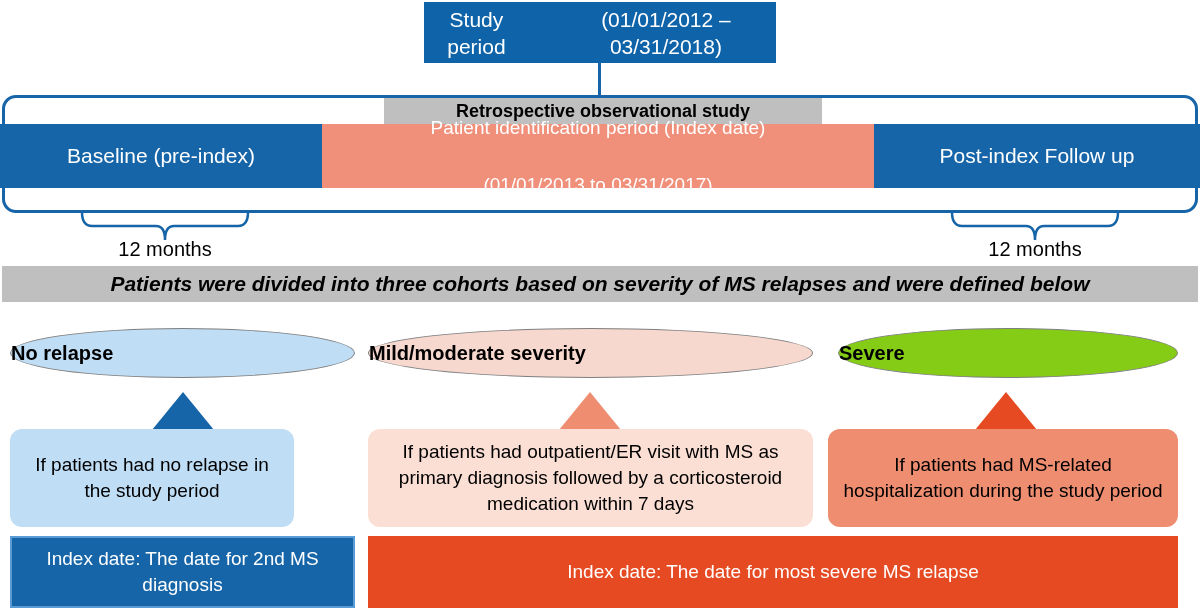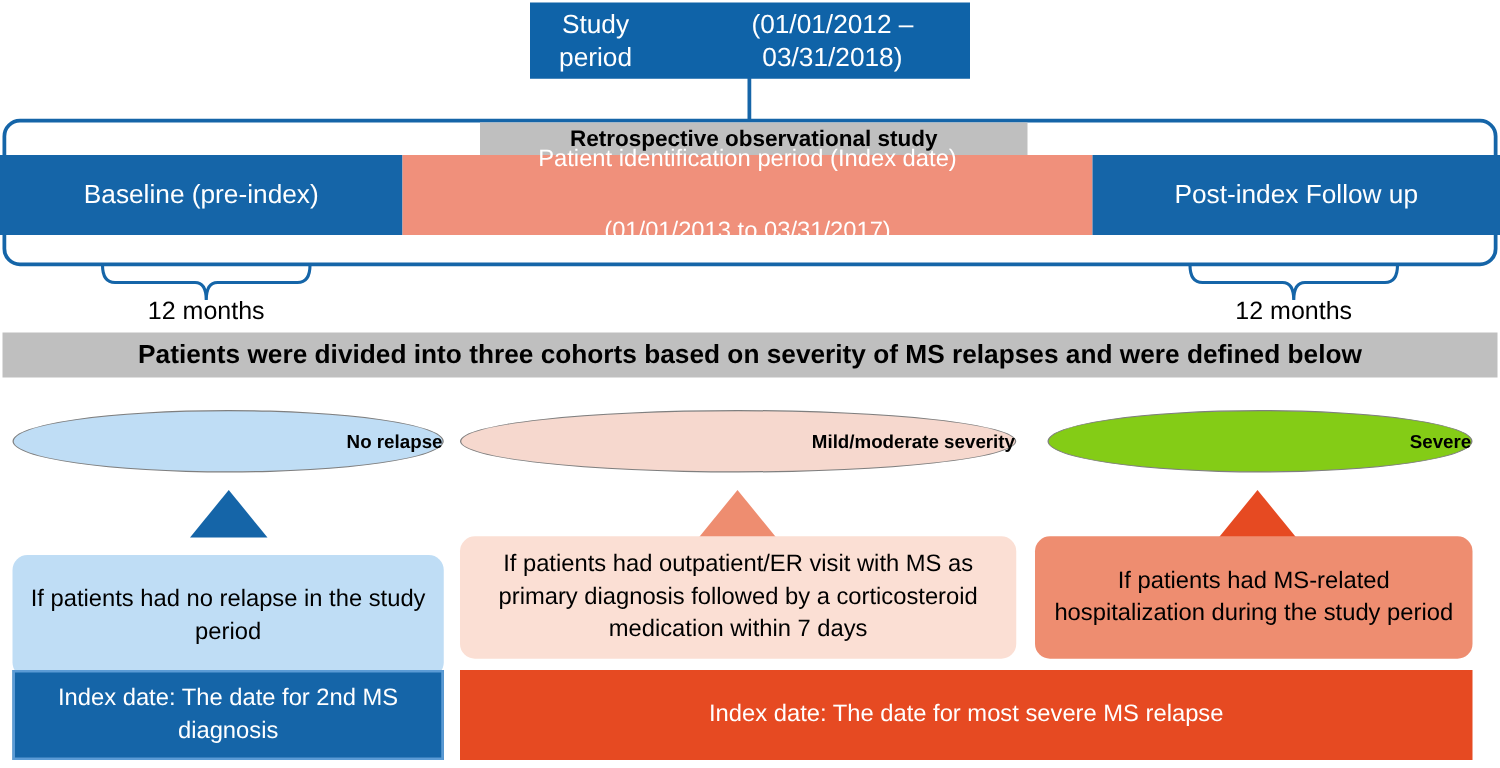--- a/index.html
+++ b/index.html
@@ -99,6 +99,7 @@
     display: flex; align-items: center; justify-content: center;
     font-size: 21px; font-weight: bold;
     text-align: center;
+    font-style: italic;
   }
 
   

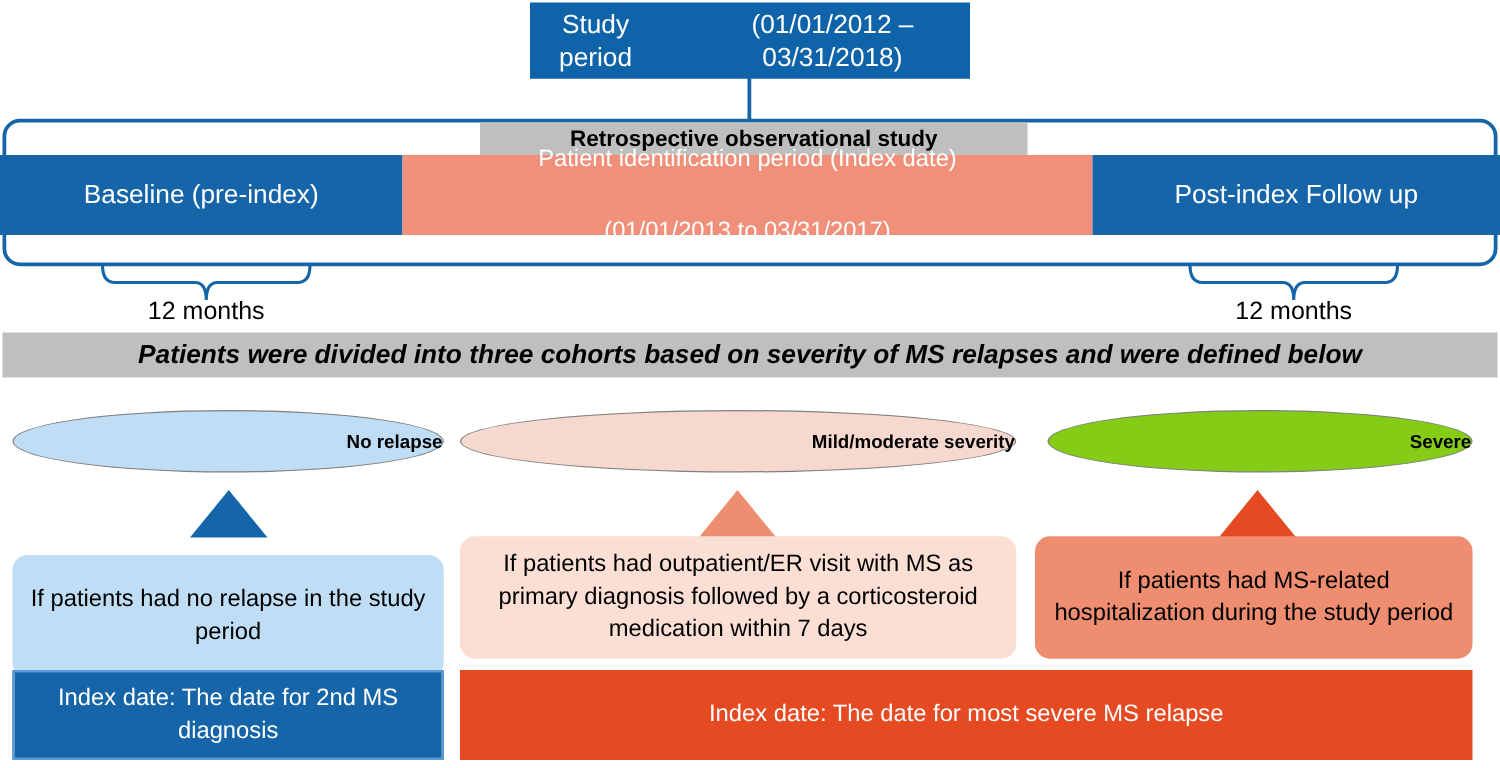--- a/index.html
+++ b/index.html
@@ -107,8 +107,8 @@
     top: 328px; height: 50px;
     border-radius: 50%;
     border: 1.5px solid #7F7F7F;
-    display: flex; align-items: center; justify-content: flex-end;
-    font-size: 15px; font-weight: bold; color: #000000;
+    display: flex; align-items: center; justify-content: flex-start;
+    font-size: 20px; font-weight: bold; color: #000000;
     text-align: center;
   }
   .ellipse-1 { left: 10px;  width: 345px; background: #BFDDF5; }

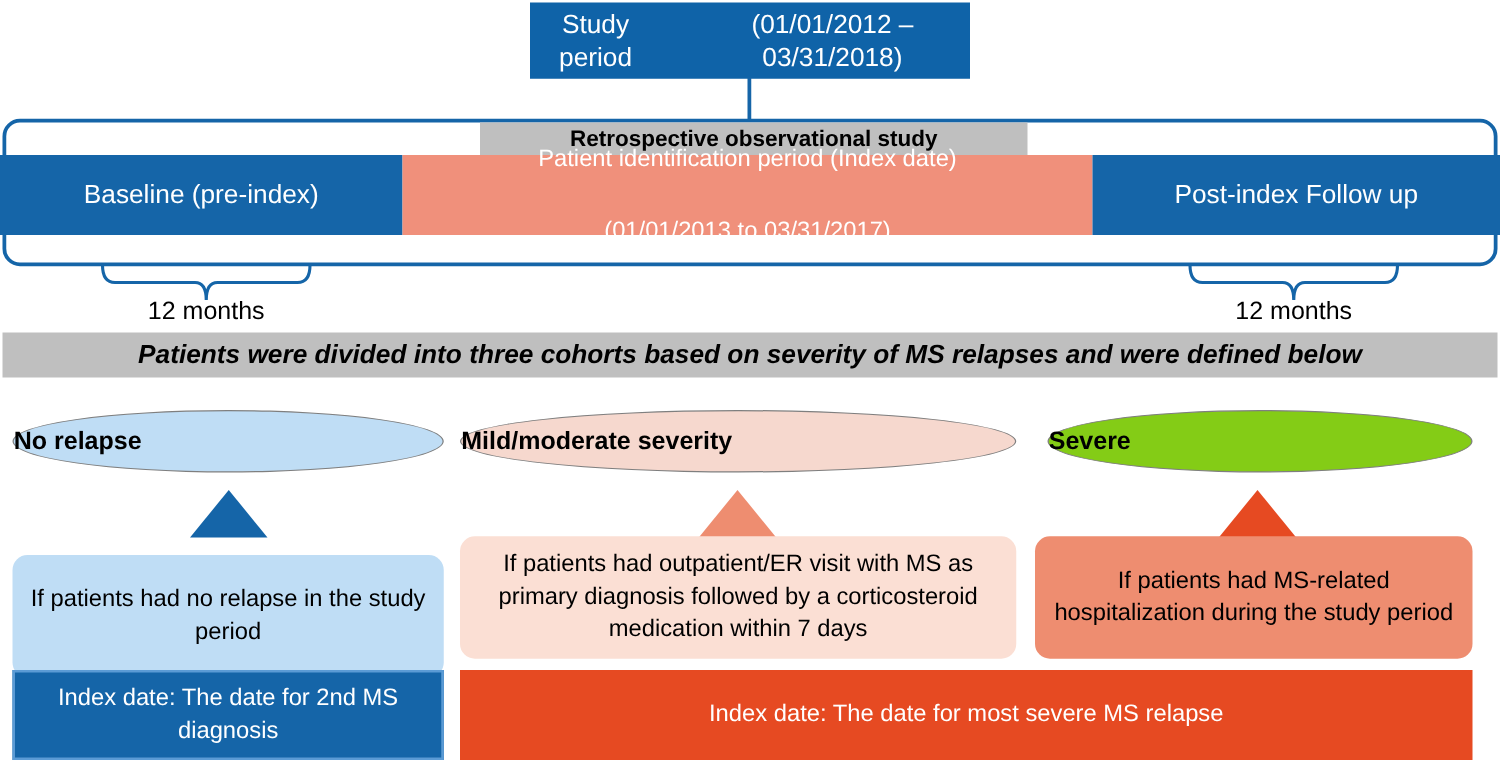--- a/index.html
+++ b/index.html
@@ -135,7 +135,7 @@
     color: #000000;
     padding: 0 10px;
   }
-  .def-1 { left: 10px;  width: 345px; background: #BFDDF5; margin-top: 15px; }
+  .def-1 { left: 10px;  width: 284px; background: #BFDDF5; }
   .def-2 { left: 368px; width: 445px; background: #FBDFD4; }
   .def-3 { left: 828px; width: 350px; background: #EE8D70; }
 

